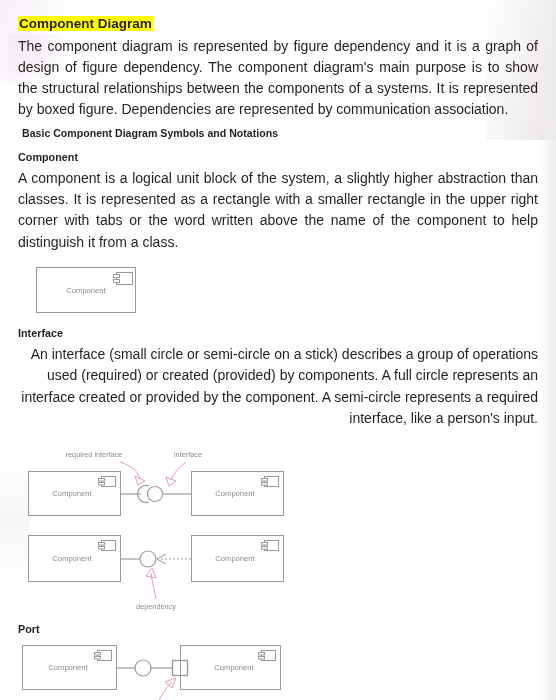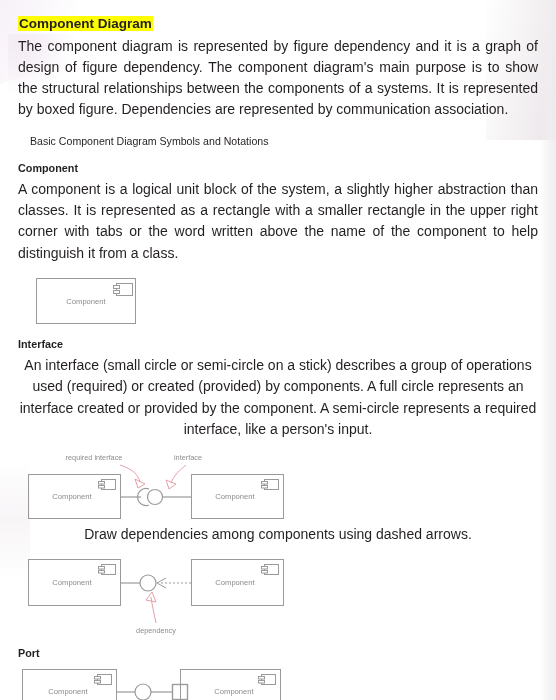--- a/index.html
+++ b/index.html
@@ -86,8 +86,8 @@
   p.body.nojust { text-align: center; }
   h2.sub {
     font-size: 10.6px;
-    font-weight: normal;
-    margin: 12px;
+    font-weight: bold;
+    margin: 4px;
     line-height: 1.52;
   }
   h2.sec {

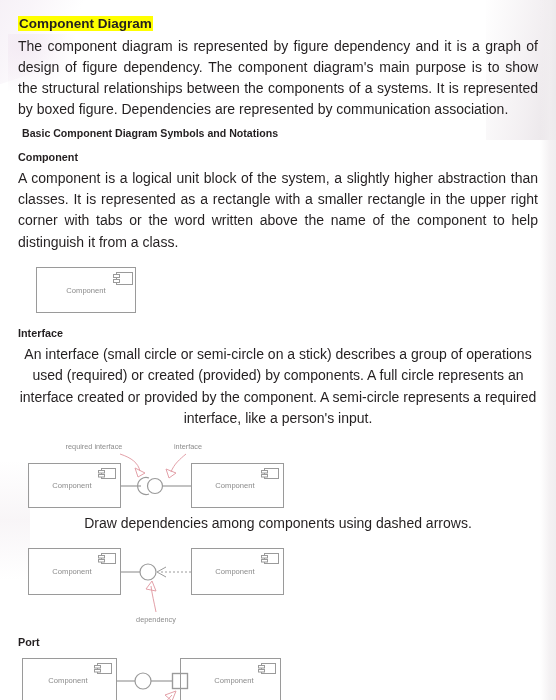--- a/index.html
+++ b/index.html
@@ -83,7 +83,7 @@
     text-align: justify;
     color: #231f20;
   }
-  p.body.nojust { text-align: center; }
+  p.body.nojust { text-align: right; }
   h2.sub {
     font-size: 10.6px;
     font-weight: bold;

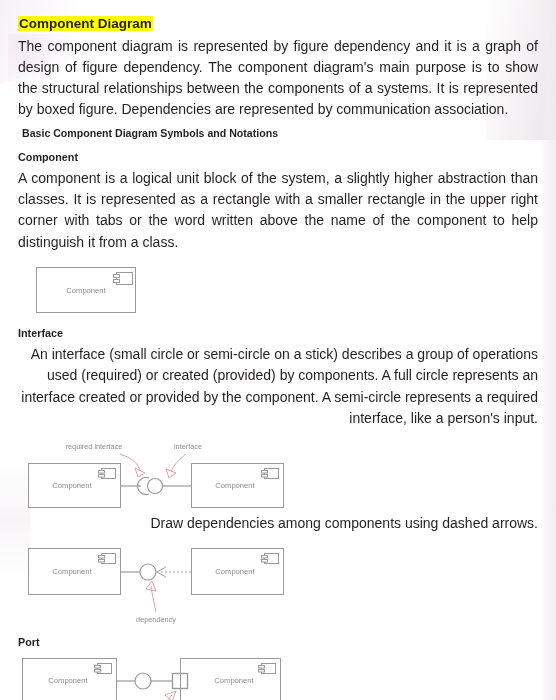--- a/index.html
+++ b/index.html
@@ -98,7 +98,7 @@
   }
   .fig { margin: 0; padding: 0; display: block; }
   .fig-component { margin-top: 14px; margin-left: 18px; }
-  .fig-interface { margin-top: 12px; margin-left: 10px; }
+  .fig-interface { margin-top: 20px; margin-left: 10px; }
   .fig-dependency { margin-top: 12px; margin-left: 10px; }
   .fig-port { margin-top: 6px; margin-left: 4px; }
   svg { display: block; overflow: visible; }

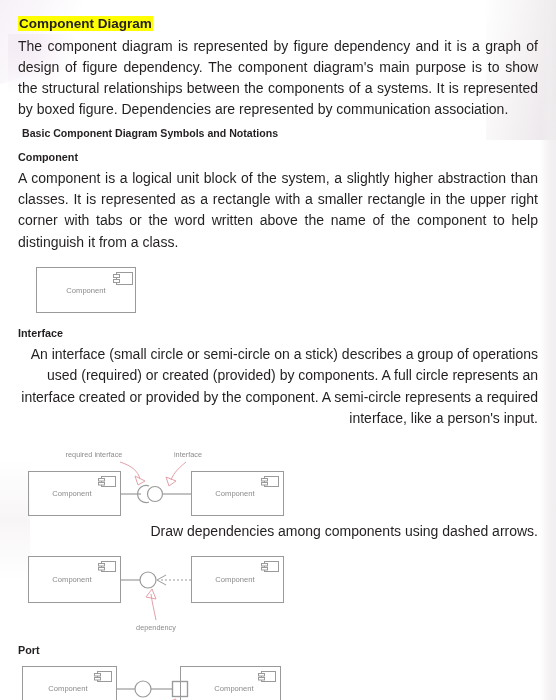--- a/index.html
+++ b/index.html
@@ -190,7 +190,6 @@
     </div>
 
     
-    <p class="body nojust">Draw dependencies among components using dashed arrows.</p>
 
     <div class="fig fig-dependency">
       <svg width="290" height="80" viewBox="0 0 290 80">

